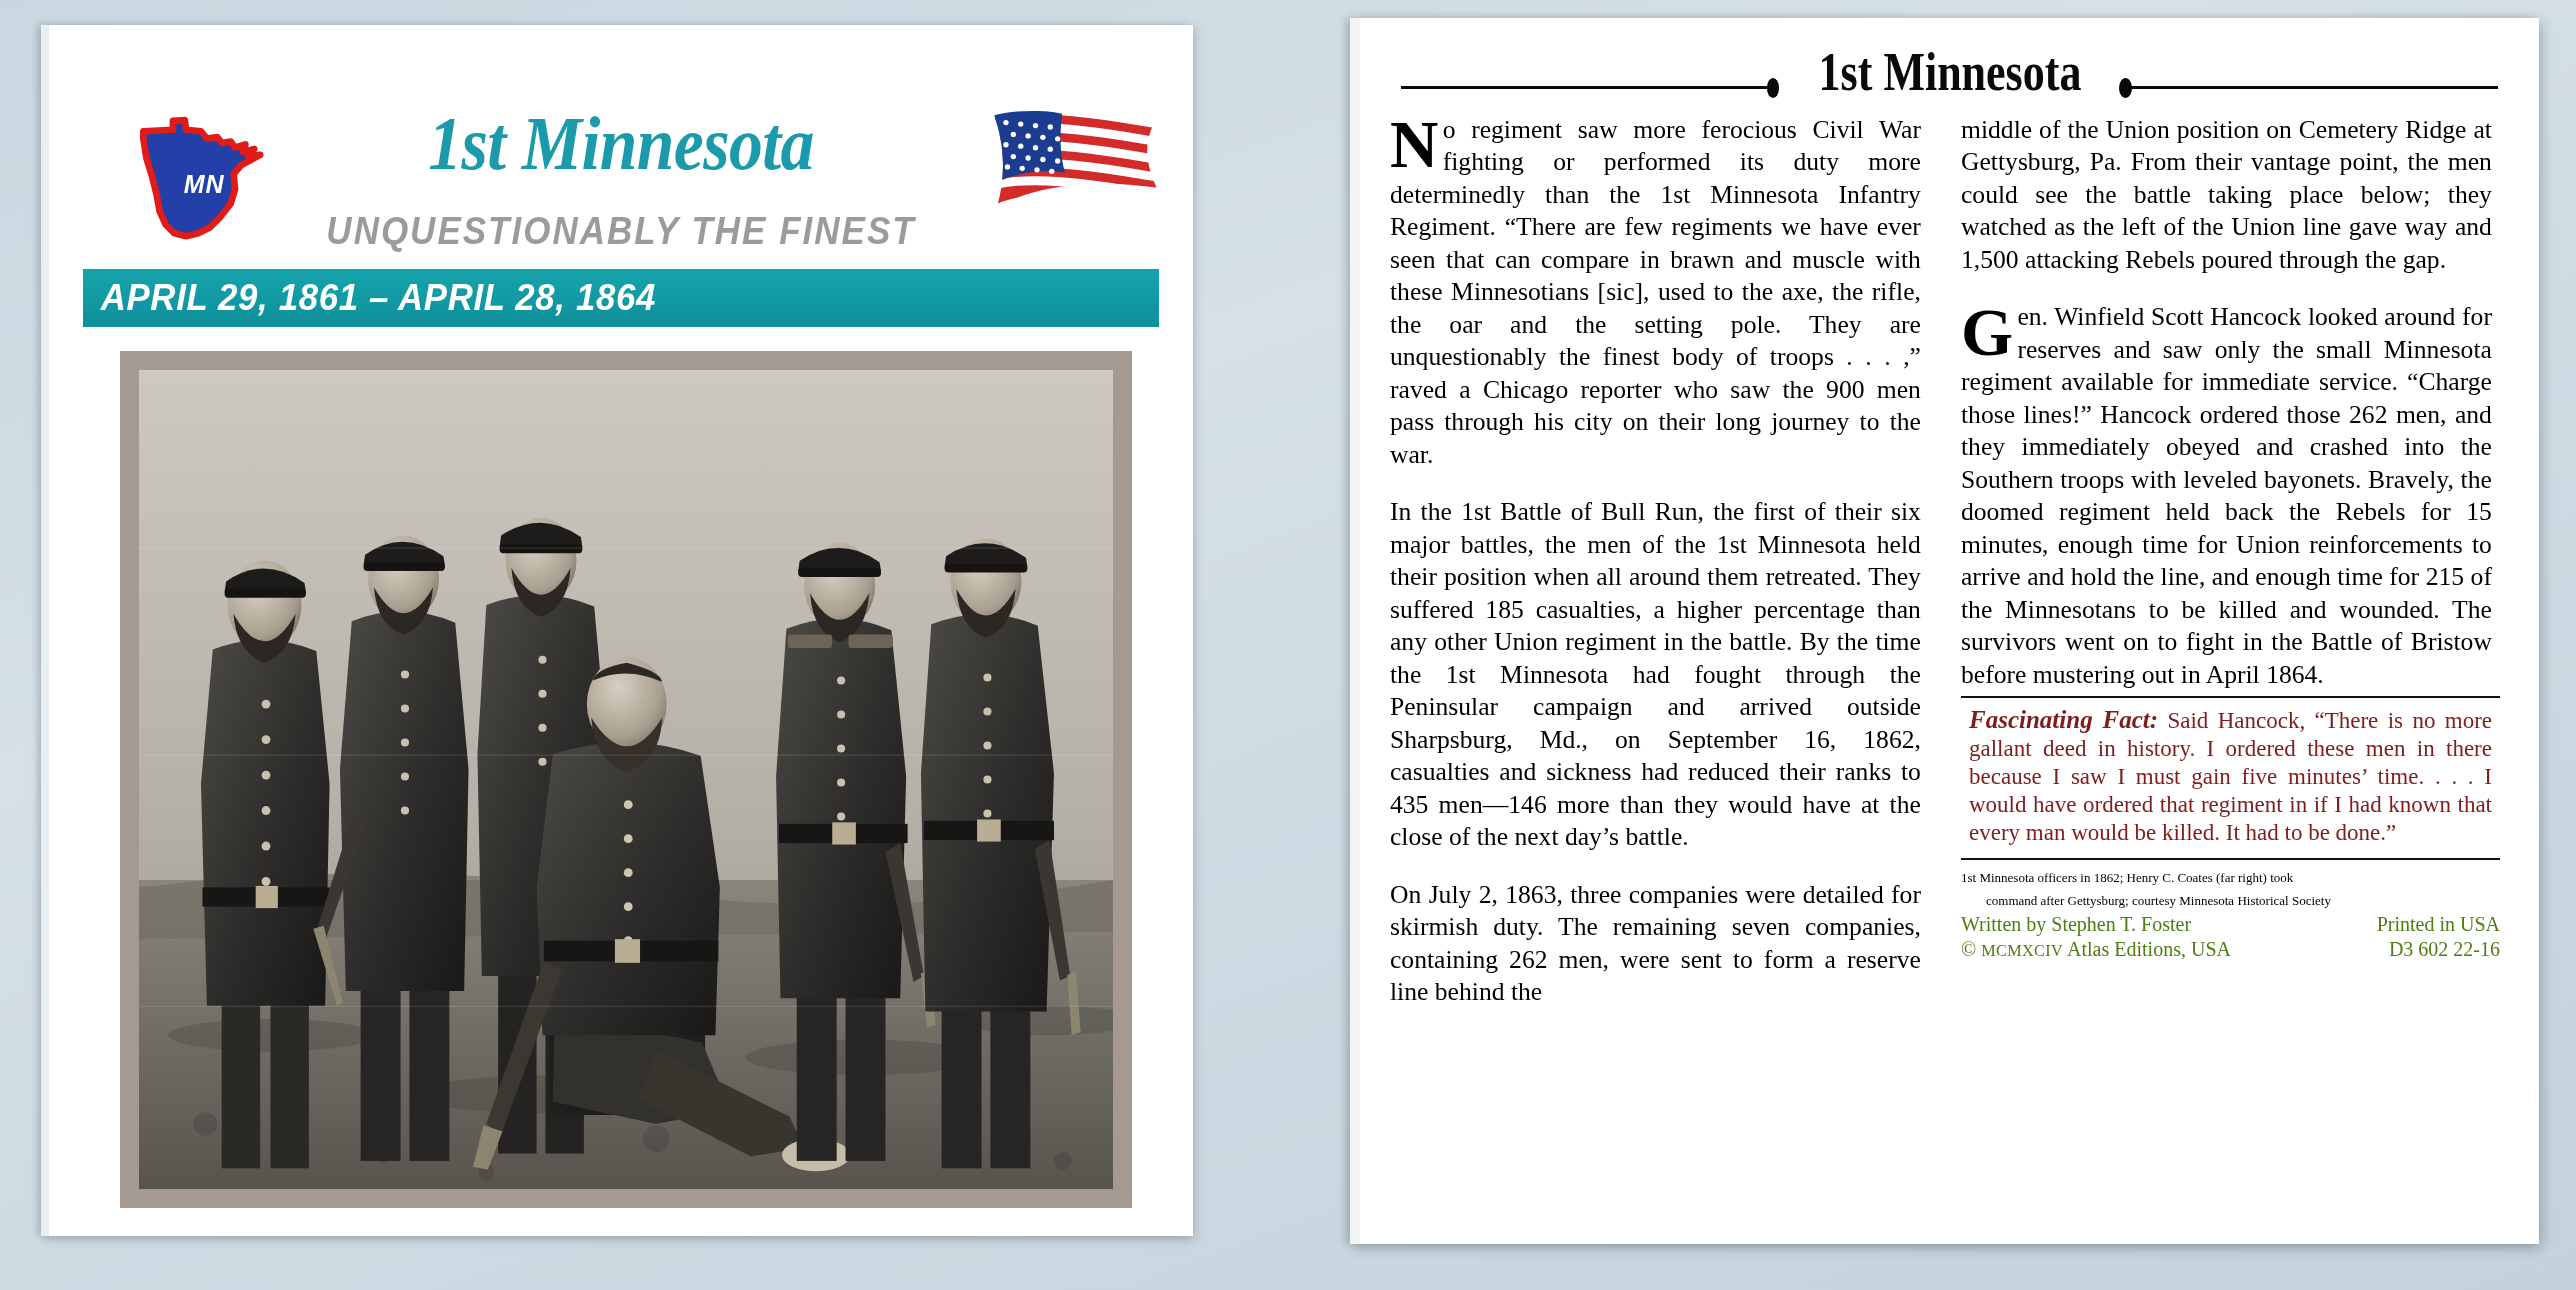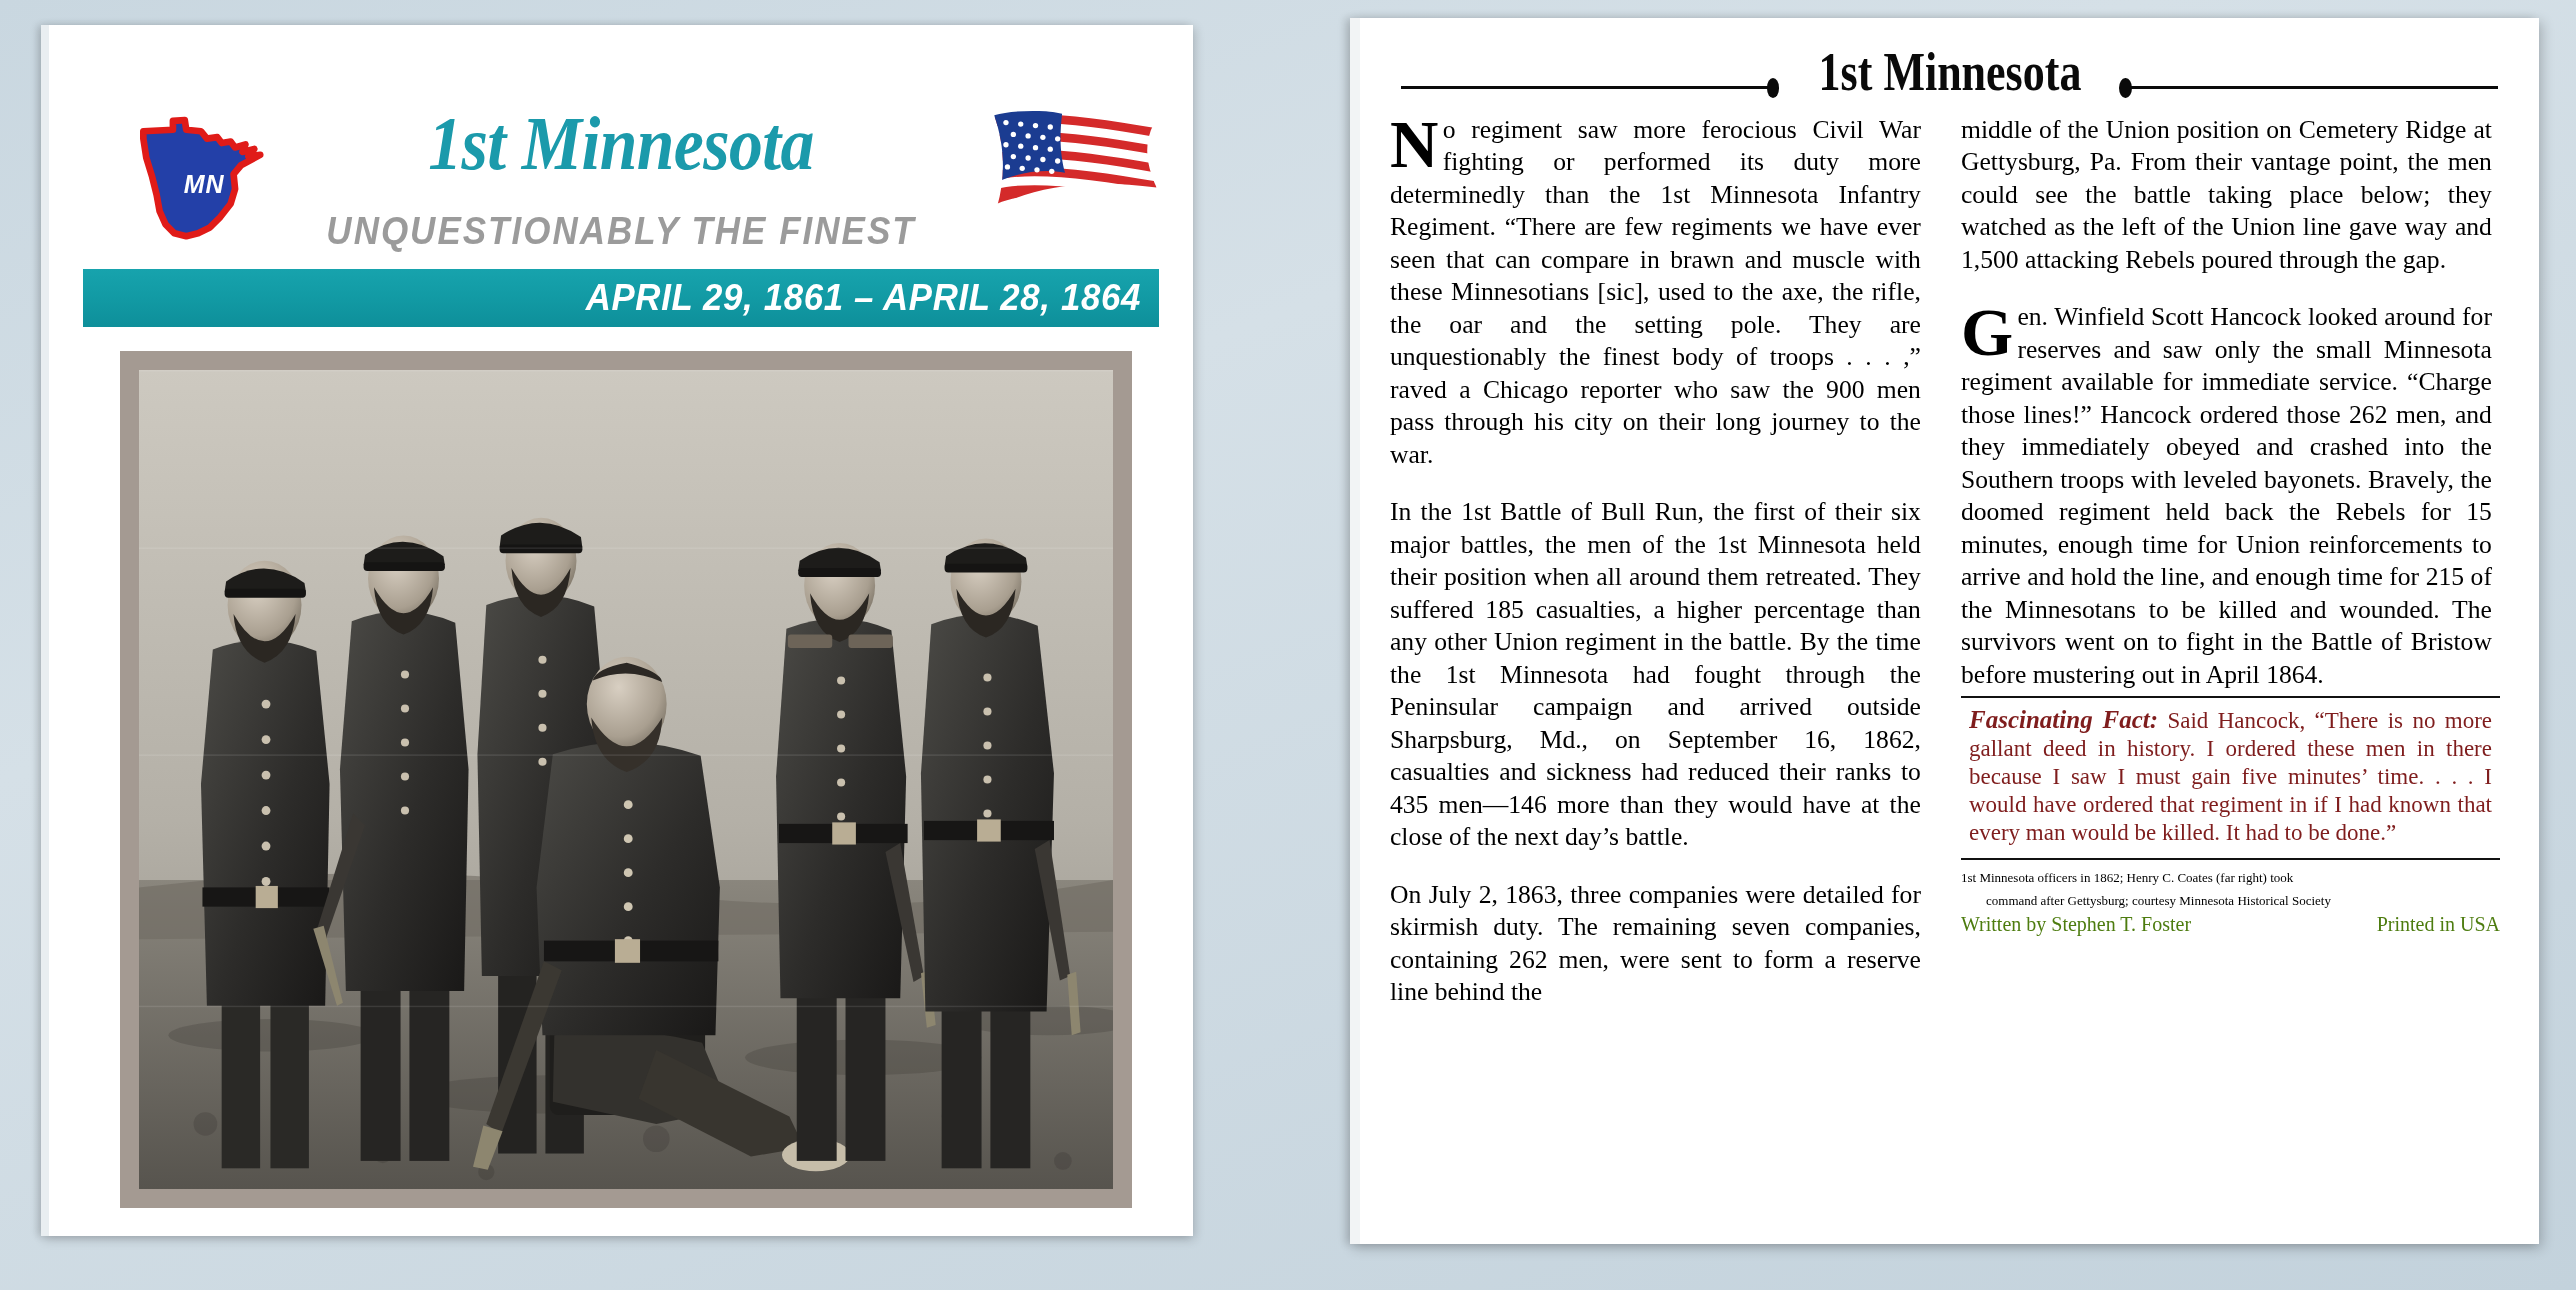--- a/index.html
+++ b/index.html
@@ -52,7 +52,7 @@
   .date-band{
     position:absolute;left:34px;right:34px;top:244px;height:58px;
     background:linear-gradient(180deg,#17a3ad 0%,#129aa4 50%,#0e8f9a 100%);
-    display:flex;align-items:center;justify-content:flex-end;
+    display:flex;align-items:center;justify-content:flex-start;
   }
   .date-band span{
     color:#ffffff;font-family:"Liberation Sans",sans-serif;

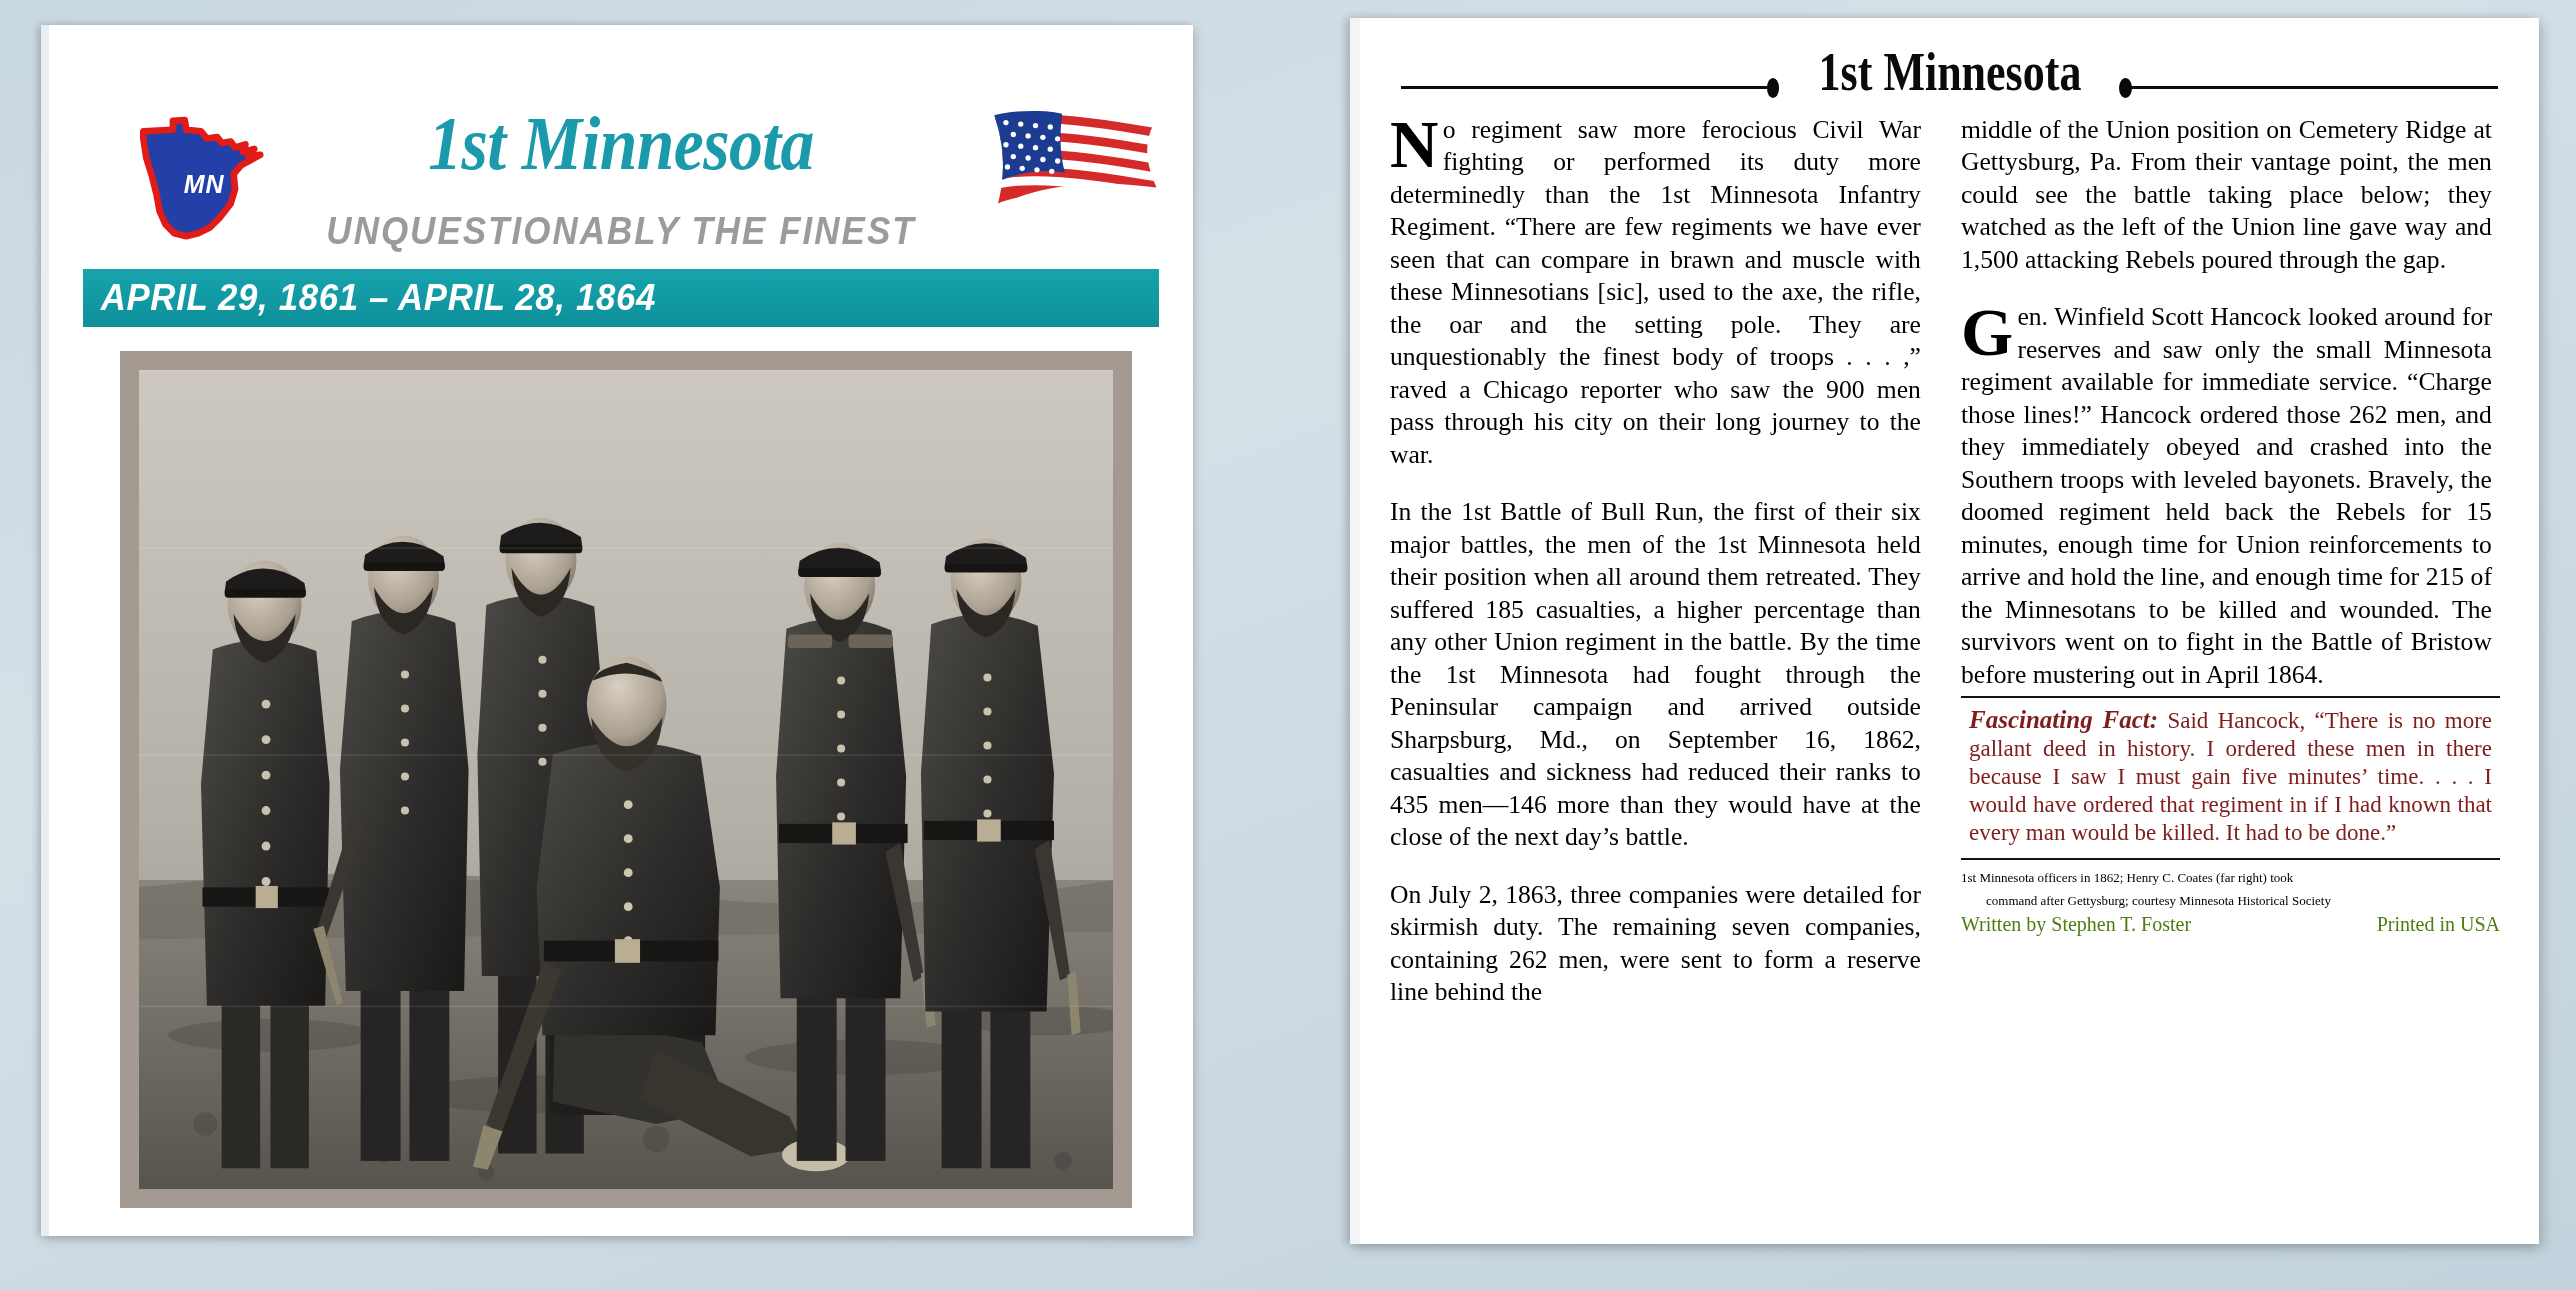--- a/index.html
+++ b/index.html
@@ -424,6 +424,10 @@
           <span>Printed in USA</span>
         </div>
 
+        <div class="credit-row">
+          <span><span>©</span> <span class="smallcaps">MCMXCIV</span> <span>Atlas Editions, USA</span></span>
+          <span>D3 602 22-16</span>
+        </div>
       </div>
 
     </div>

